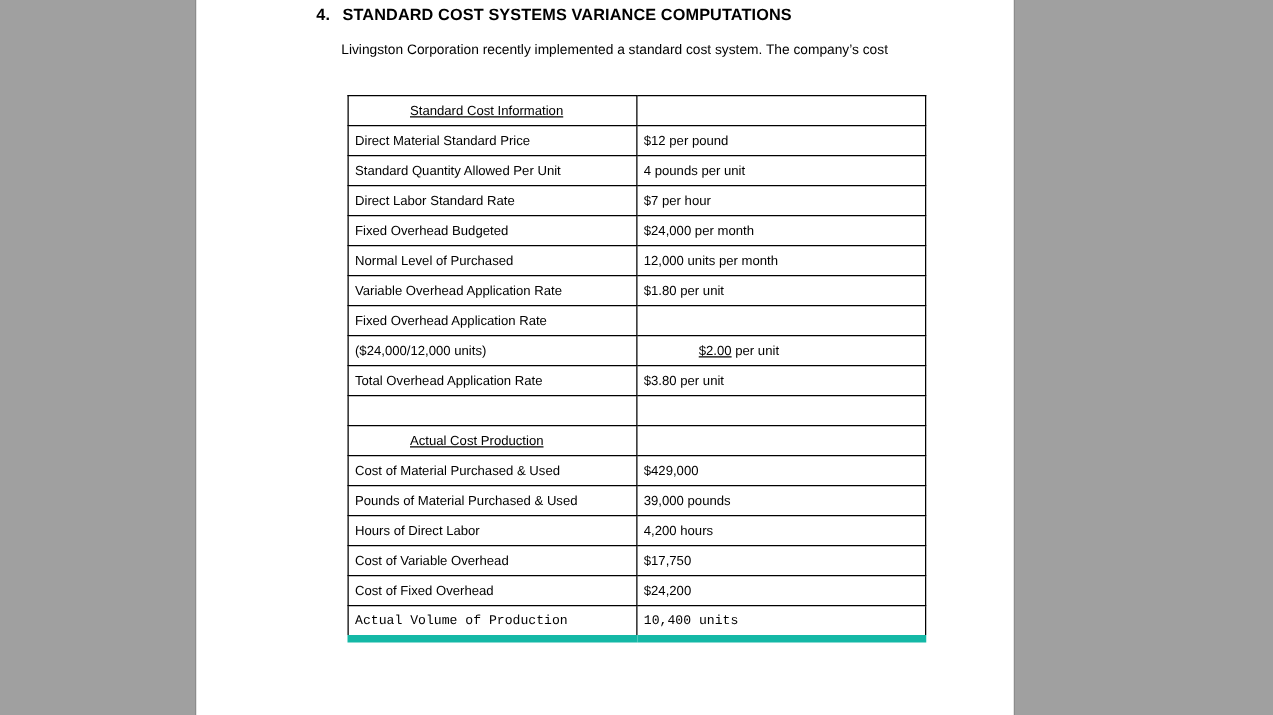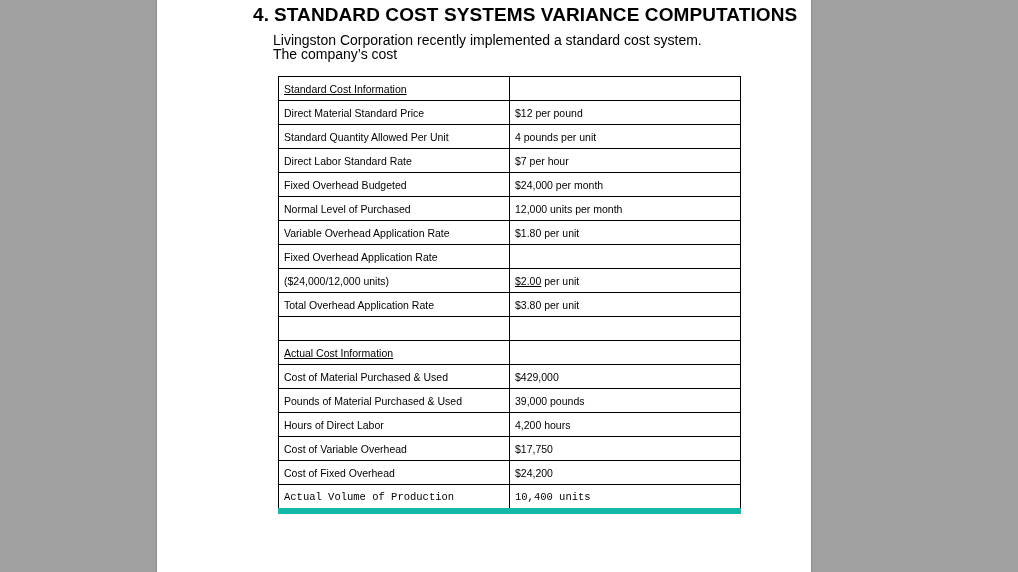--- a/index.html
+++ b/index.html
@@ -28,7 +28,7 @@
       position: absolute;
       left: 96px;
       top: 4px;
-      font-size: 19px;
+      font-size: 13px;
       font-weight: bold;
       letter-spacing: 0.1px;
       white-space: nowrap;

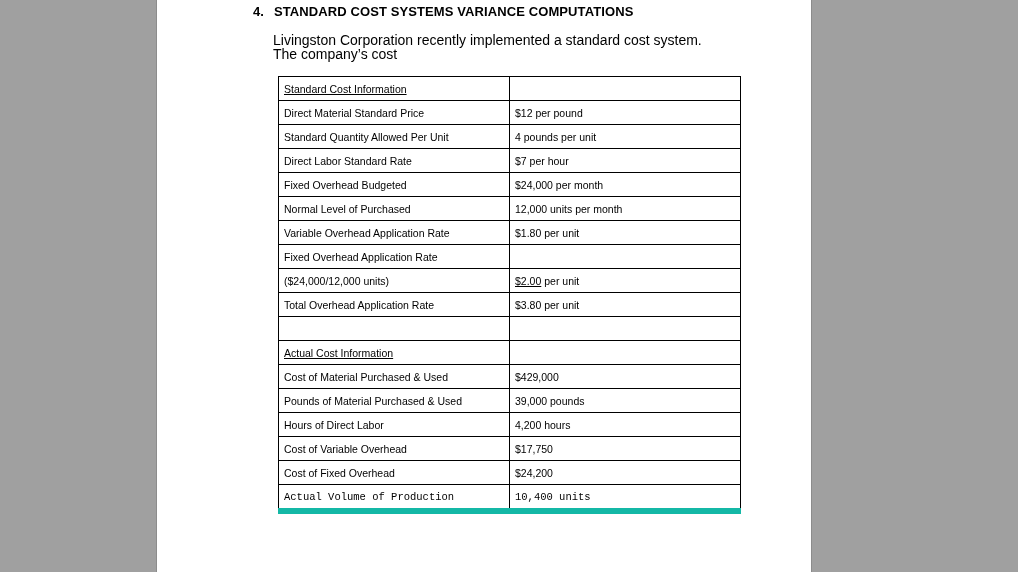--- a/index.html
+++ b/index.html
@@ -42,7 +42,7 @@
       left: 116px;
       top: 33px;
       width: 450px;
-      font-size: 14px;
+      font-size: 11px;
       line-height: 14px;
     }
     table.data {

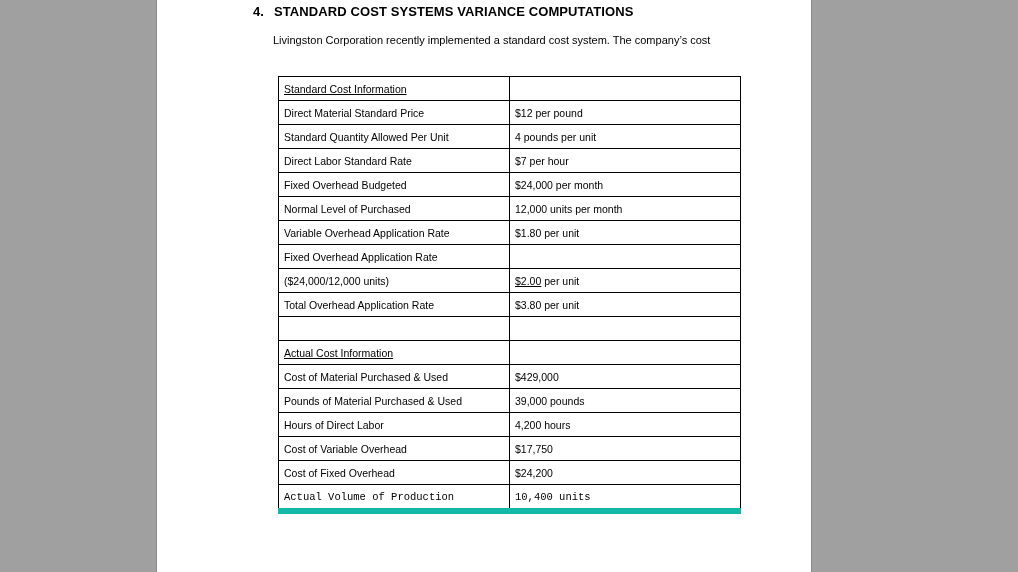--- a/index.html
+++ b/index.html
@@ -71,6 +71,7 @@
     }
     .u {
       text-decoration: underline;
+      margin-left: 44px;
     }
   </style>
 </head>

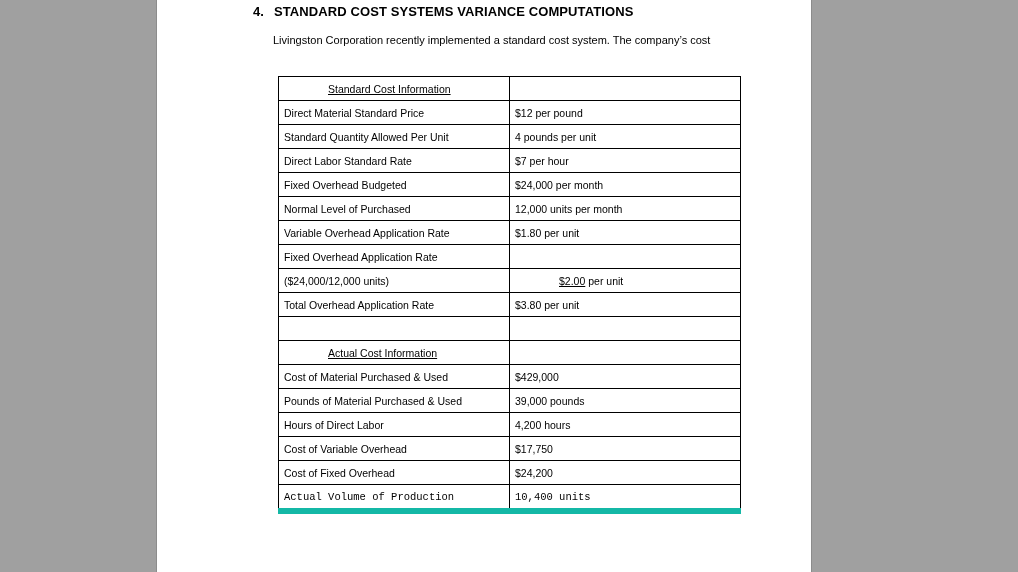--- a/index.html
+++ b/index.html
@@ -133,7 +133,7 @@
         <td class="value"></td>
       </tr>
       <tr>
-        <td class="label"><span class="u">Actual Cost Information</span></td>
+        <td class="label"><span class="u">Actual Cost Production</span></td>
         <td class="value"></td>
       </tr>
       <tr>

